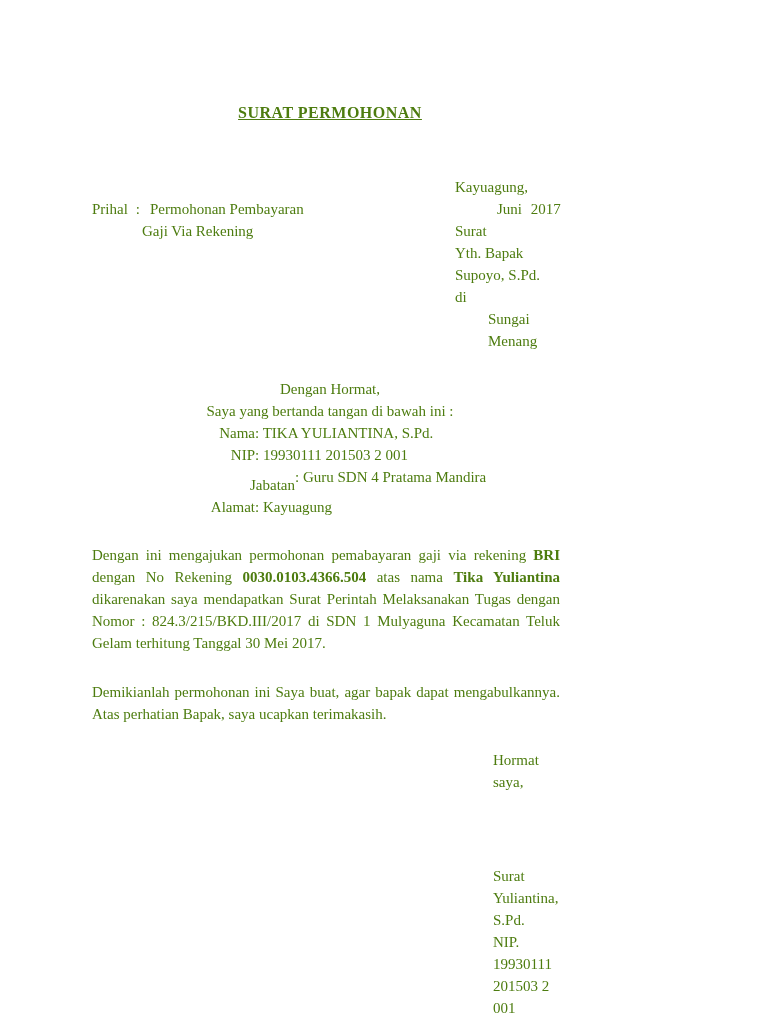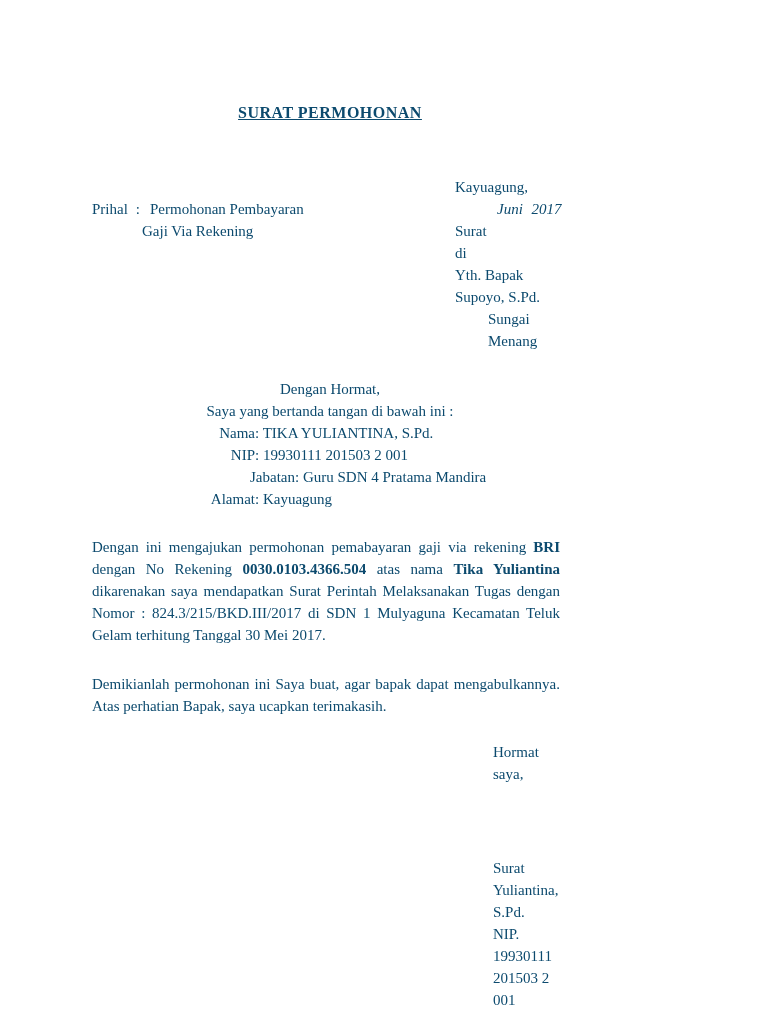--- a/index.html
+++ b/index.html
@@ -17,7 +17,7 @@
     font-family: "Liberation Serif", "DejaVu Serif", serif;
     font-size: 15px;
     line-height: 22px;
-    color: #0c4a6e;
+    color: #4d7c0f;
     overflow: hidden;
   }
   .title {

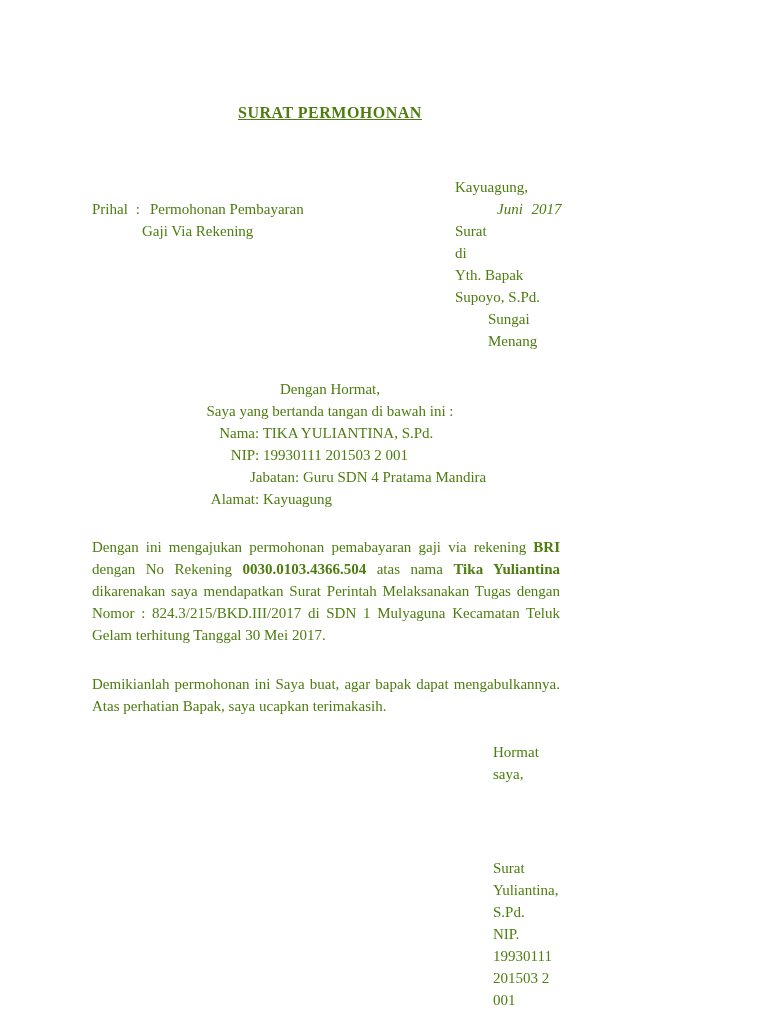--- a/index.html
+++ b/index.html
@@ -45,7 +45,7 @@
   .subject-colon { margin: 0 10px 0 8px; }
   .subject-line2 { padding-left: 50px; }
   .date-gap { display: inline-block; width: 42px; }
-  .date-monthyear { word-spacing: 5px; font-style: italic; }
+  .date-monthyear { word-spacing: 5px; }
   .recipient-city { padding-left: 33px; }
   .salutation { margin-top: 26px; text-align: center; }
   .id-row {

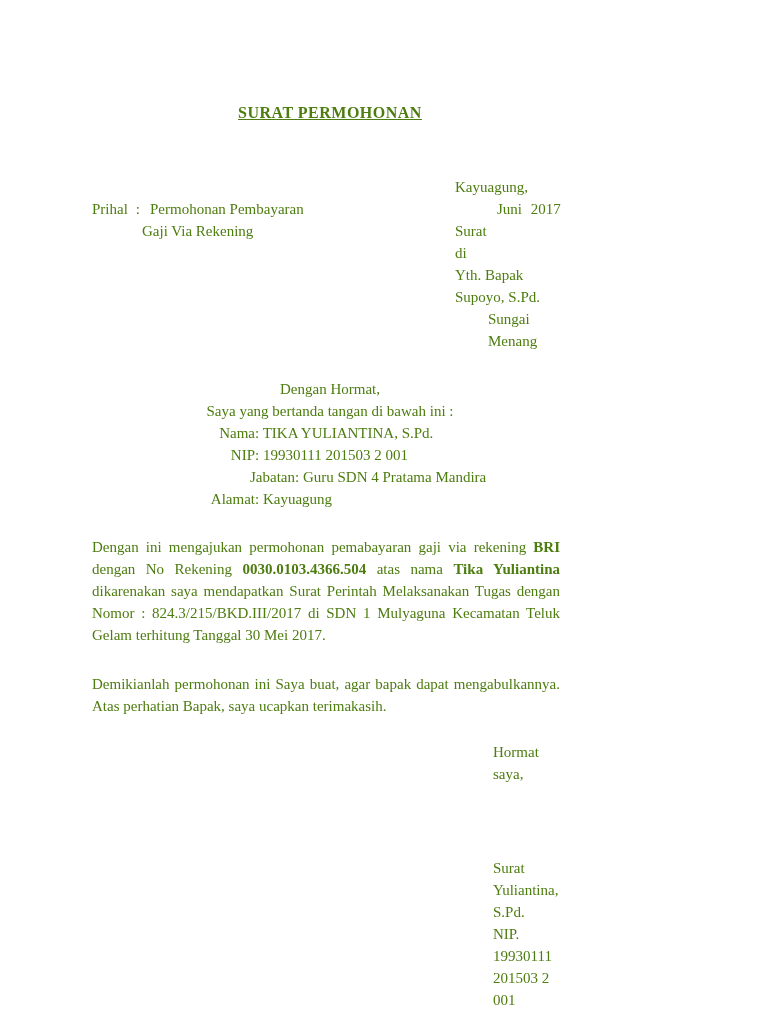--- a/index.html
+++ b/index.html
@@ -82,8 +82,8 @@
     <div class="header-right">
       <div class="line"><span>Kayuagung,</span><span class="date-gap"></span><span class="date-monthyear">Juni 2017</span></div>
       <div class="line">Surat</div>
+      <div class="line">Yth. Bapak Supoyo, S.Pd.</div>
       <div class="line">di</div>
-      <div class="line">Yth. Bapak Supoyo, S.Pd.</div>
       <div class="line recipient-city">Sungai Menang</div>
     </div>
   </div>

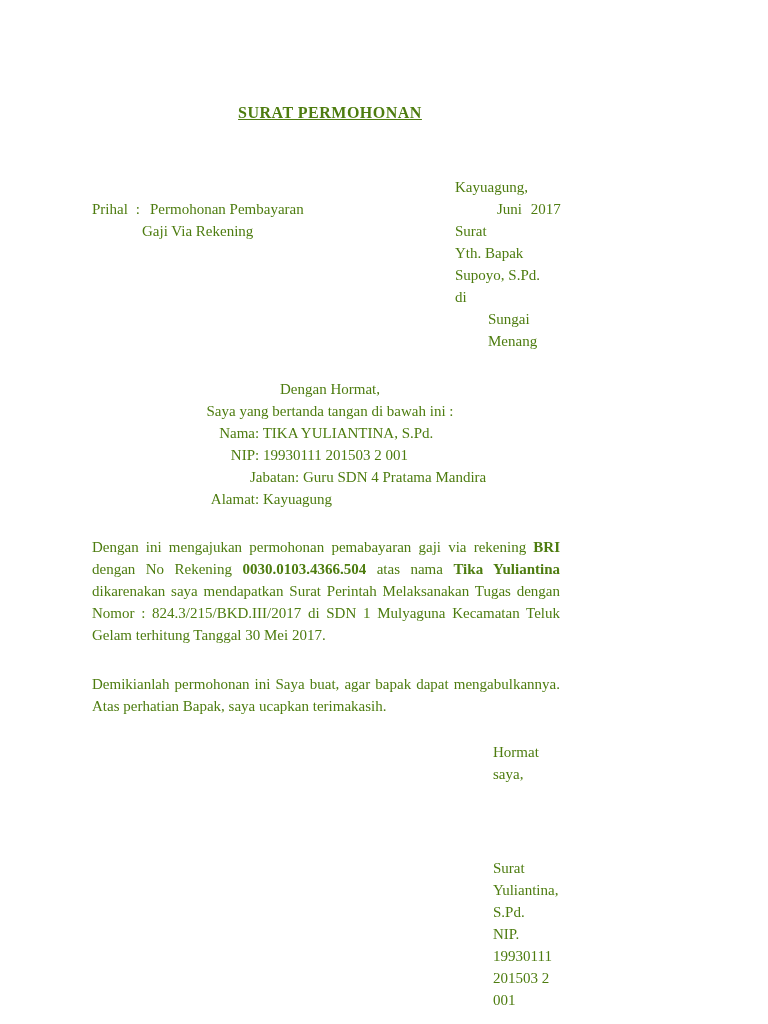--- a/index.html
+++ b/index.html
@@ -53,7 +53,7 @@
     padding-left: 46px;
   }
   .id-label { flex: none; width: 117px; text-align: right; }
-  .id-row-wide .id-label { width: 157px; }
+  .id-row-wide .id-label { width: 157px; margin-top: 8px; }
   .body-p {
     margin: 26px 8px 0 0;
     text-align: justify;

